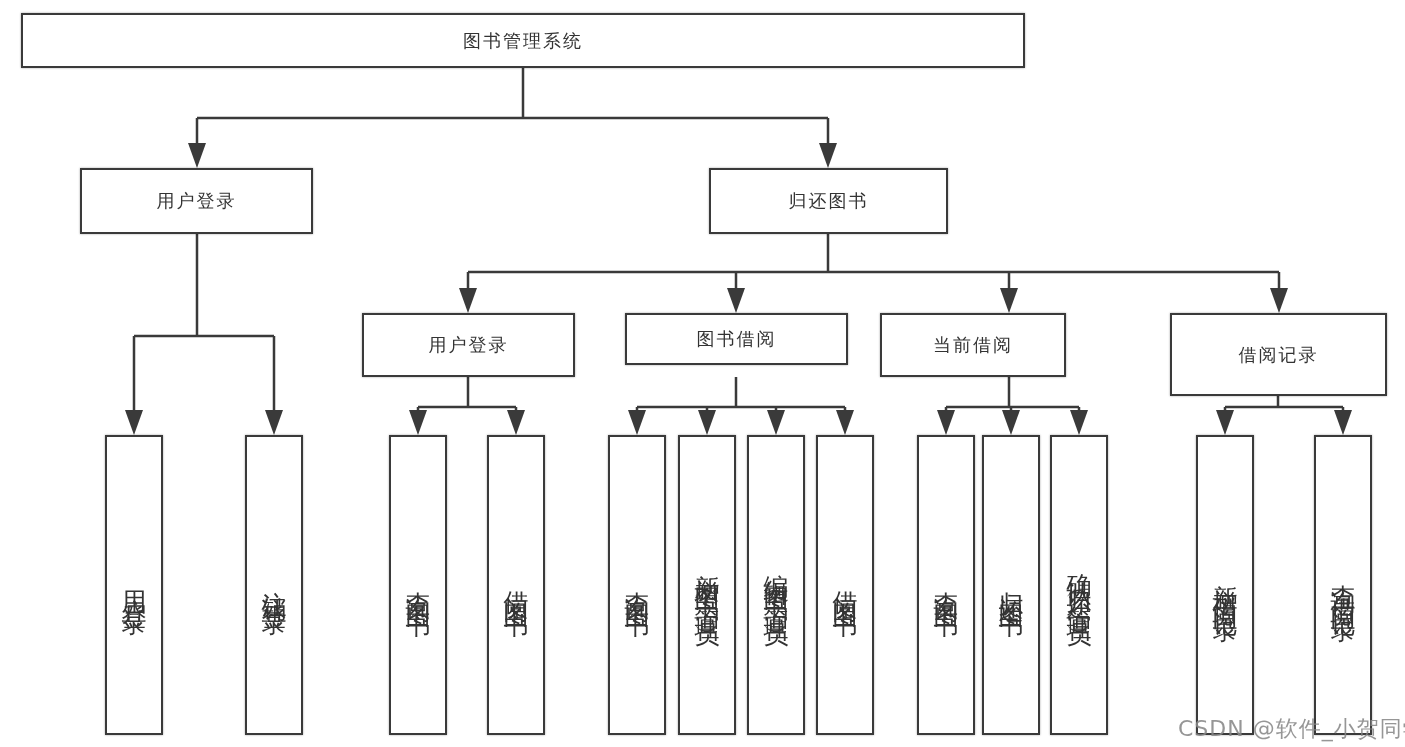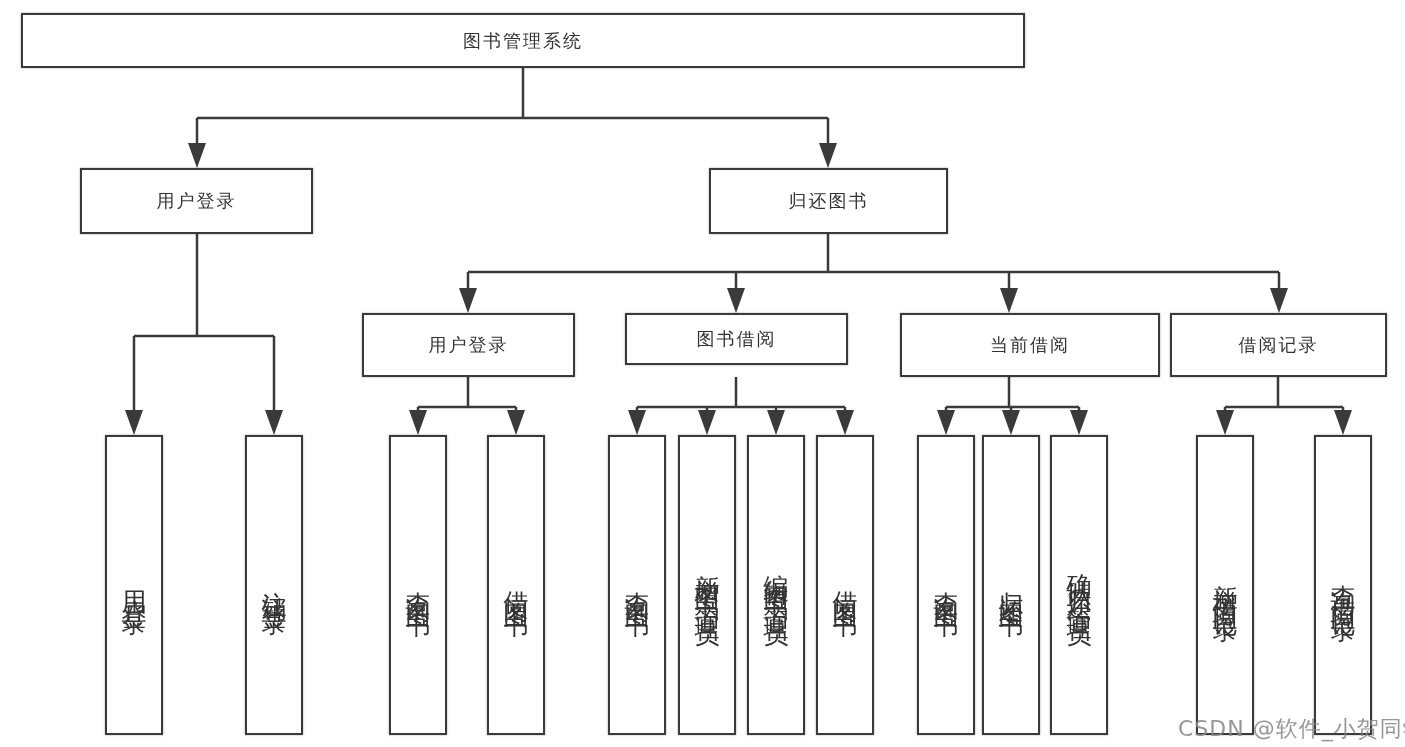--- a/index.html
+++ b/index.html
@@ -114,7 +114,7 @@
   <div class="box" style="left:625px;top:313px;width:223px;height:52px">
     <span class="h-label">图书借阅</span>
   </div>
-  <div class="box" style="left:900px;top:313px;width:260px;height:64px">
+  <div class="box" style="left:880px;top:313px;width:186px;height:64px">
     <span class="h-label">当前借阅</span>
   </div>
   <div class="box" style="left:1170px;top:313px;width:217px;height:64px">

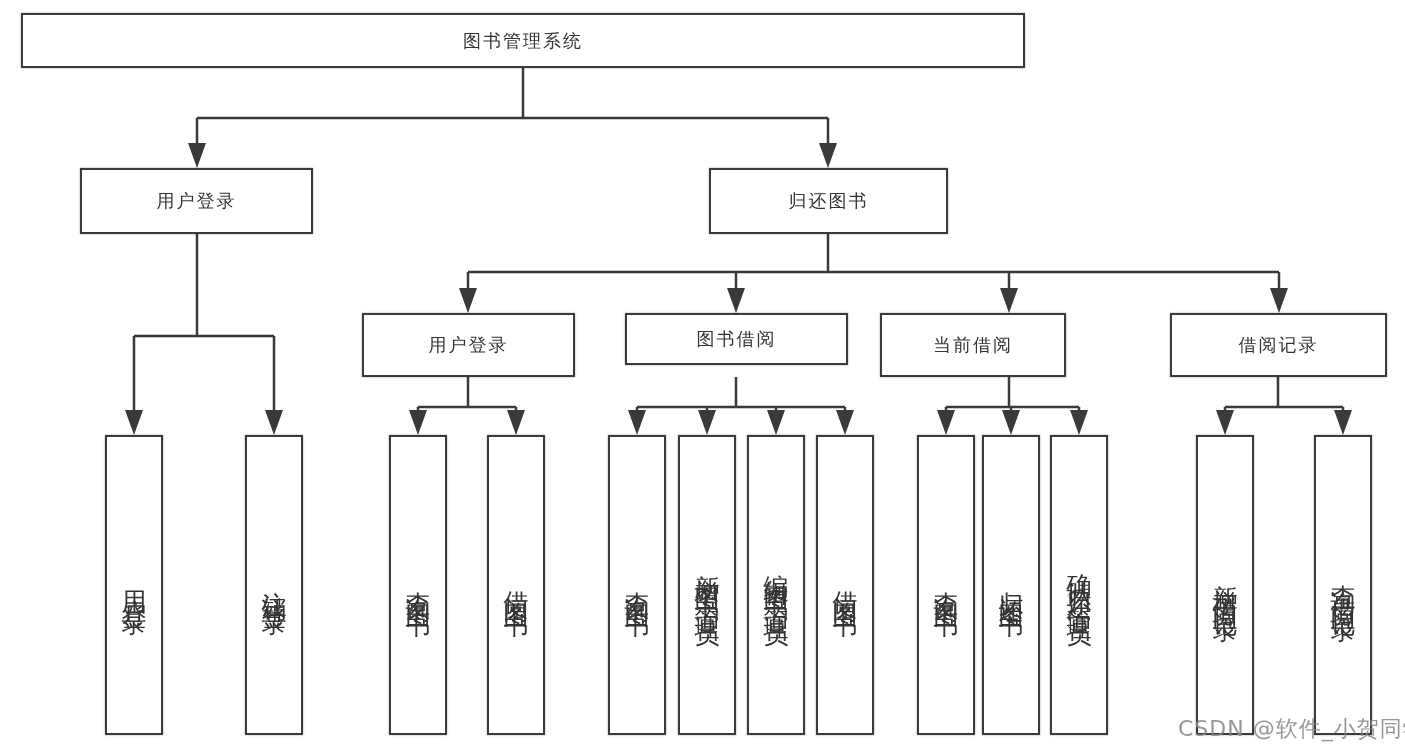--- a/index.html
+++ b/index.html
@@ -117,7 +117,7 @@
   <div class="box" style="left:880px;top:313px;width:186px;height:64px">
     <span class="h-label">当前借阅</span>
   </div>
-  <div class="box" style="left:1170px;top:313px;width:217px;height:64px">
+  <div class="box" style="left:1170px;top:313px;width:217px;height:83px">
     <span class="h-label">借阅记录</span>
   </div>
 

